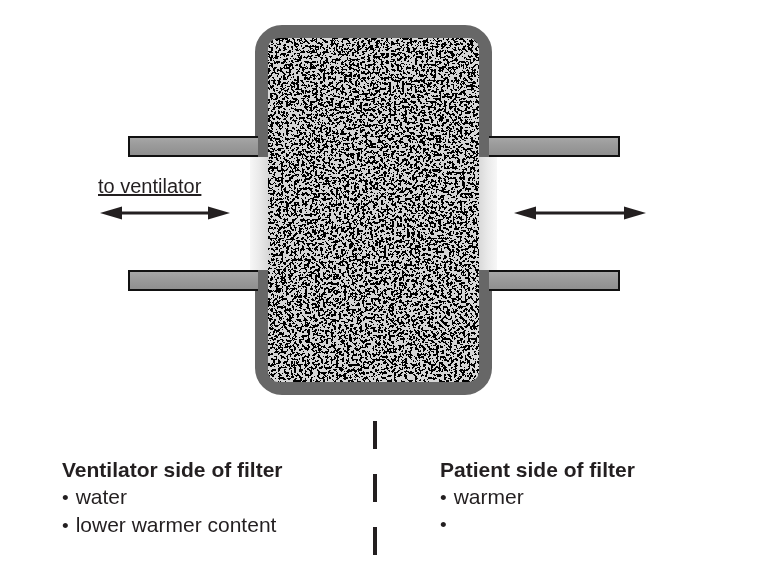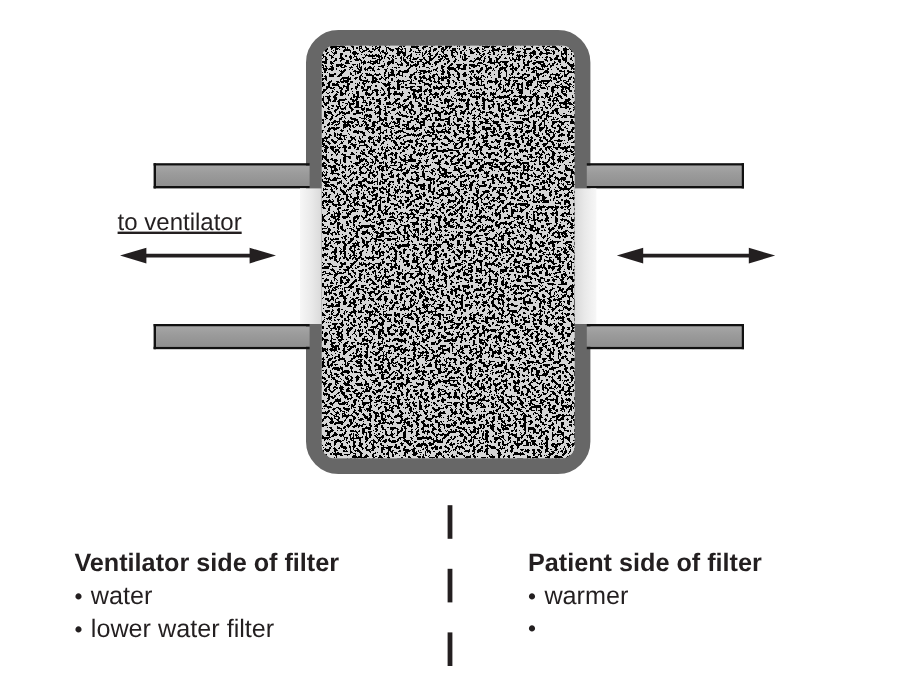--- a/index.html
+++ b/index.html
@@ -163,7 +163,7 @@
     </div>
     <div class="bullet-line">
       <span class="bullet-mark">•</span>
-      <span>lower water filter</span>
+      <span>lower warmer content</span>
     </div>
   </div>
 

